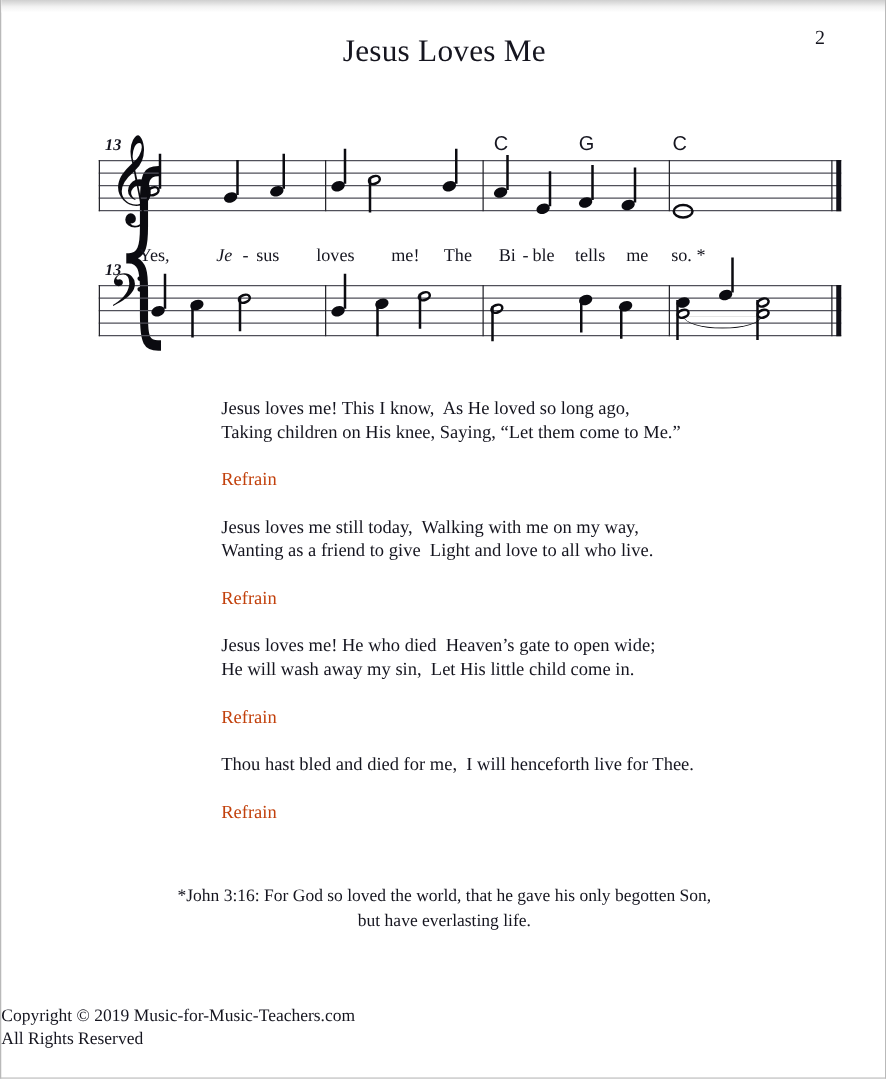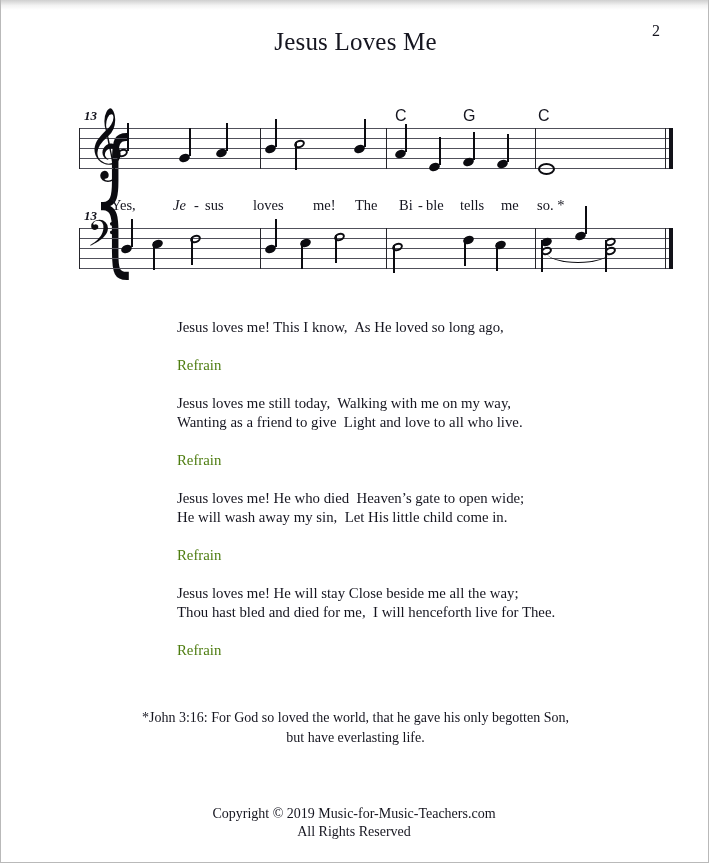--- a/index.html
+++ b/index.html
@@ -343,6 +343,7 @@
 
     <div class="verse-block">
       <div class="verse-line">Jesus loves me! This I know,  As He loved so long ago,</div>
+      <div class="verse-line">Taking children on His knee, Saying, “Let them come to Me.”</div>
       <div class="refrain">Refrain</div>
     </div>
 

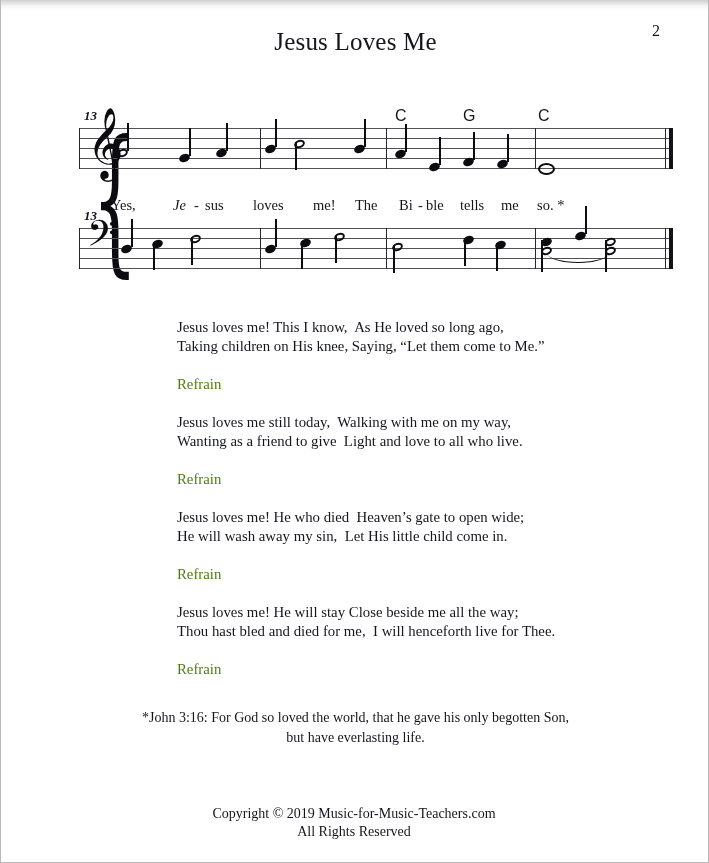--- a/index.html
+++ b/index.html
@@ -153,7 +153,7 @@
   .refrain {
     font-size: 14.8px;
     line-height: 19px;
-    color: #4d7c0f;
+    color: #c2410c;
     margin-top: 19px;
     margin-bottom: 19px;
   }

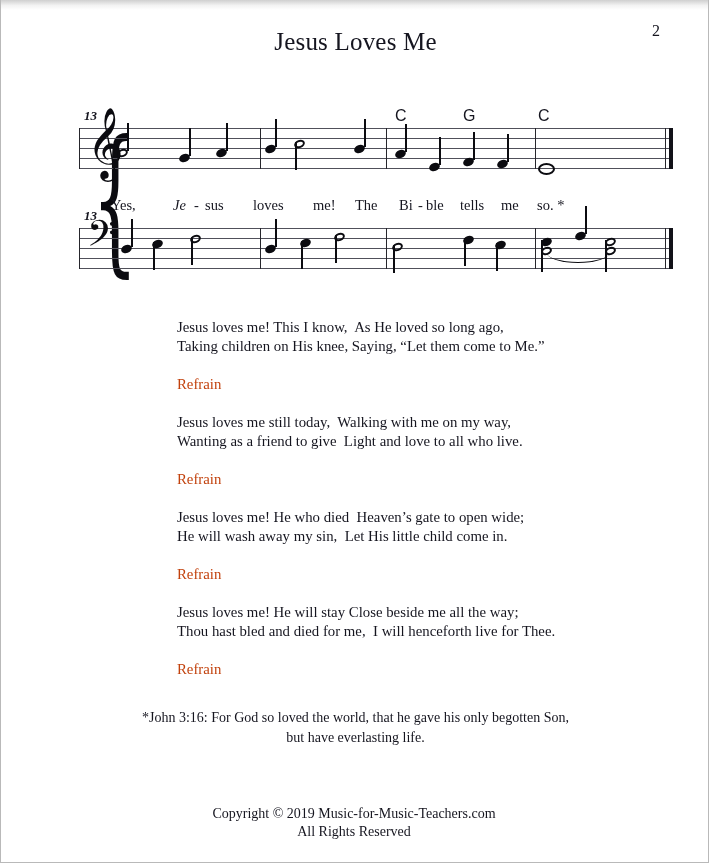--- a/index.html
+++ b/index.html
@@ -360,7 +360,6 @@
     </div>
 
     <div class="verse-block">
-      <div class="verse-line">Jesus loves me! He will stay Close beside me all the way;</div>
       <div class="verse-line">Thou hast bled and died for me,  I will henceforth live for Thee.</div>
       <div class="refrain">Refrain</div>
     </div>

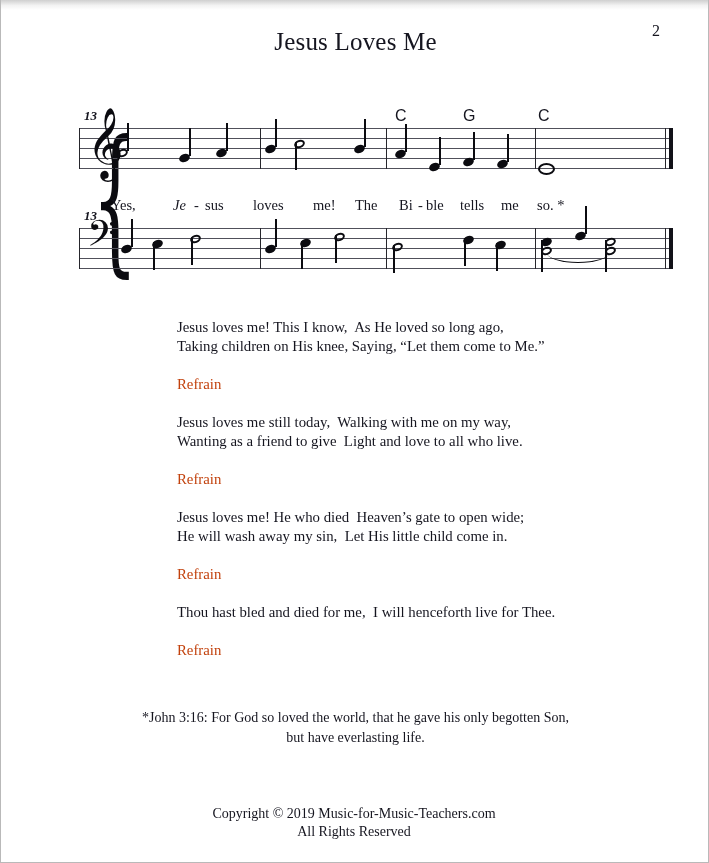--- a/index.html
+++ b/index.html
@@ -178,7 +178,7 @@
     left: 0;
     top: 805px;
     width: 706px;
-    text-align: center;
+    text-align: left;
   }
   #copyright .cr-line {
     font-size: 14px;

